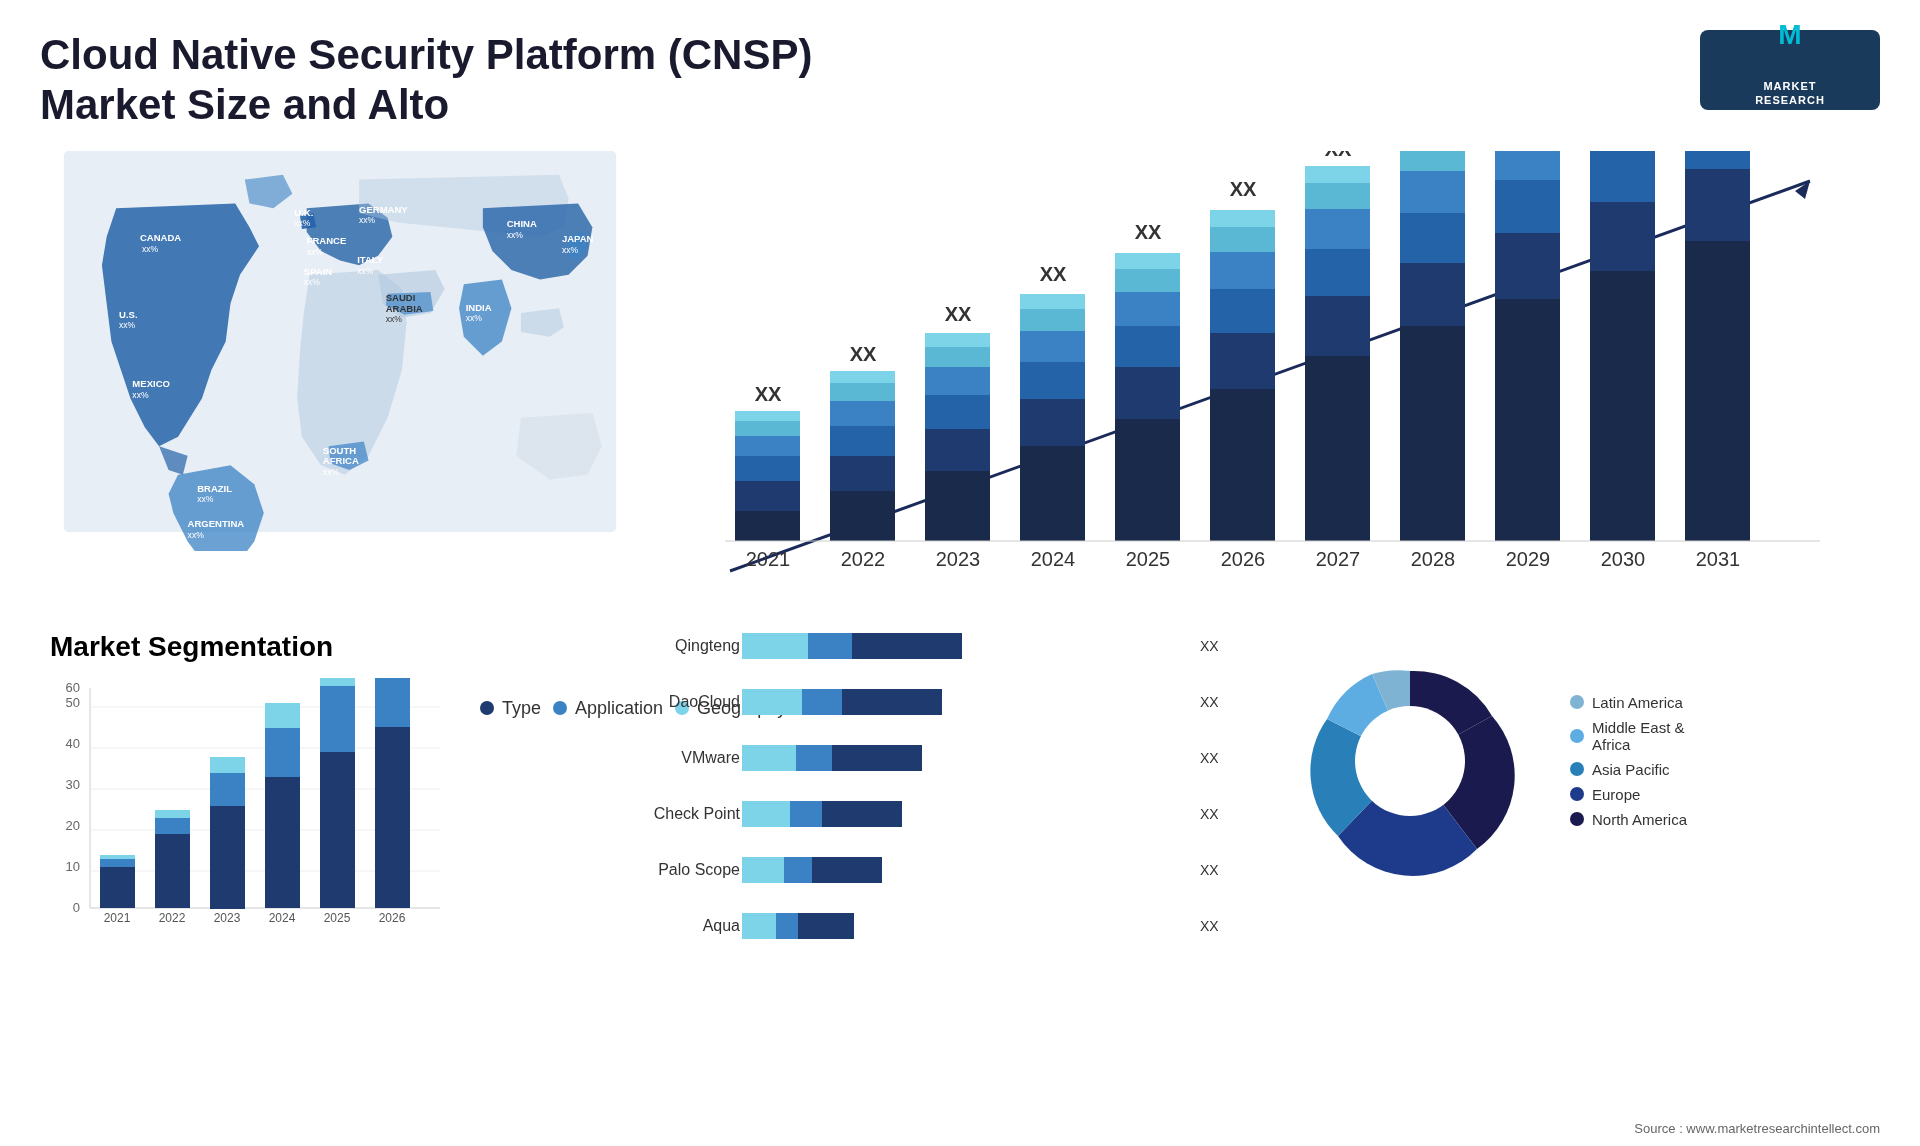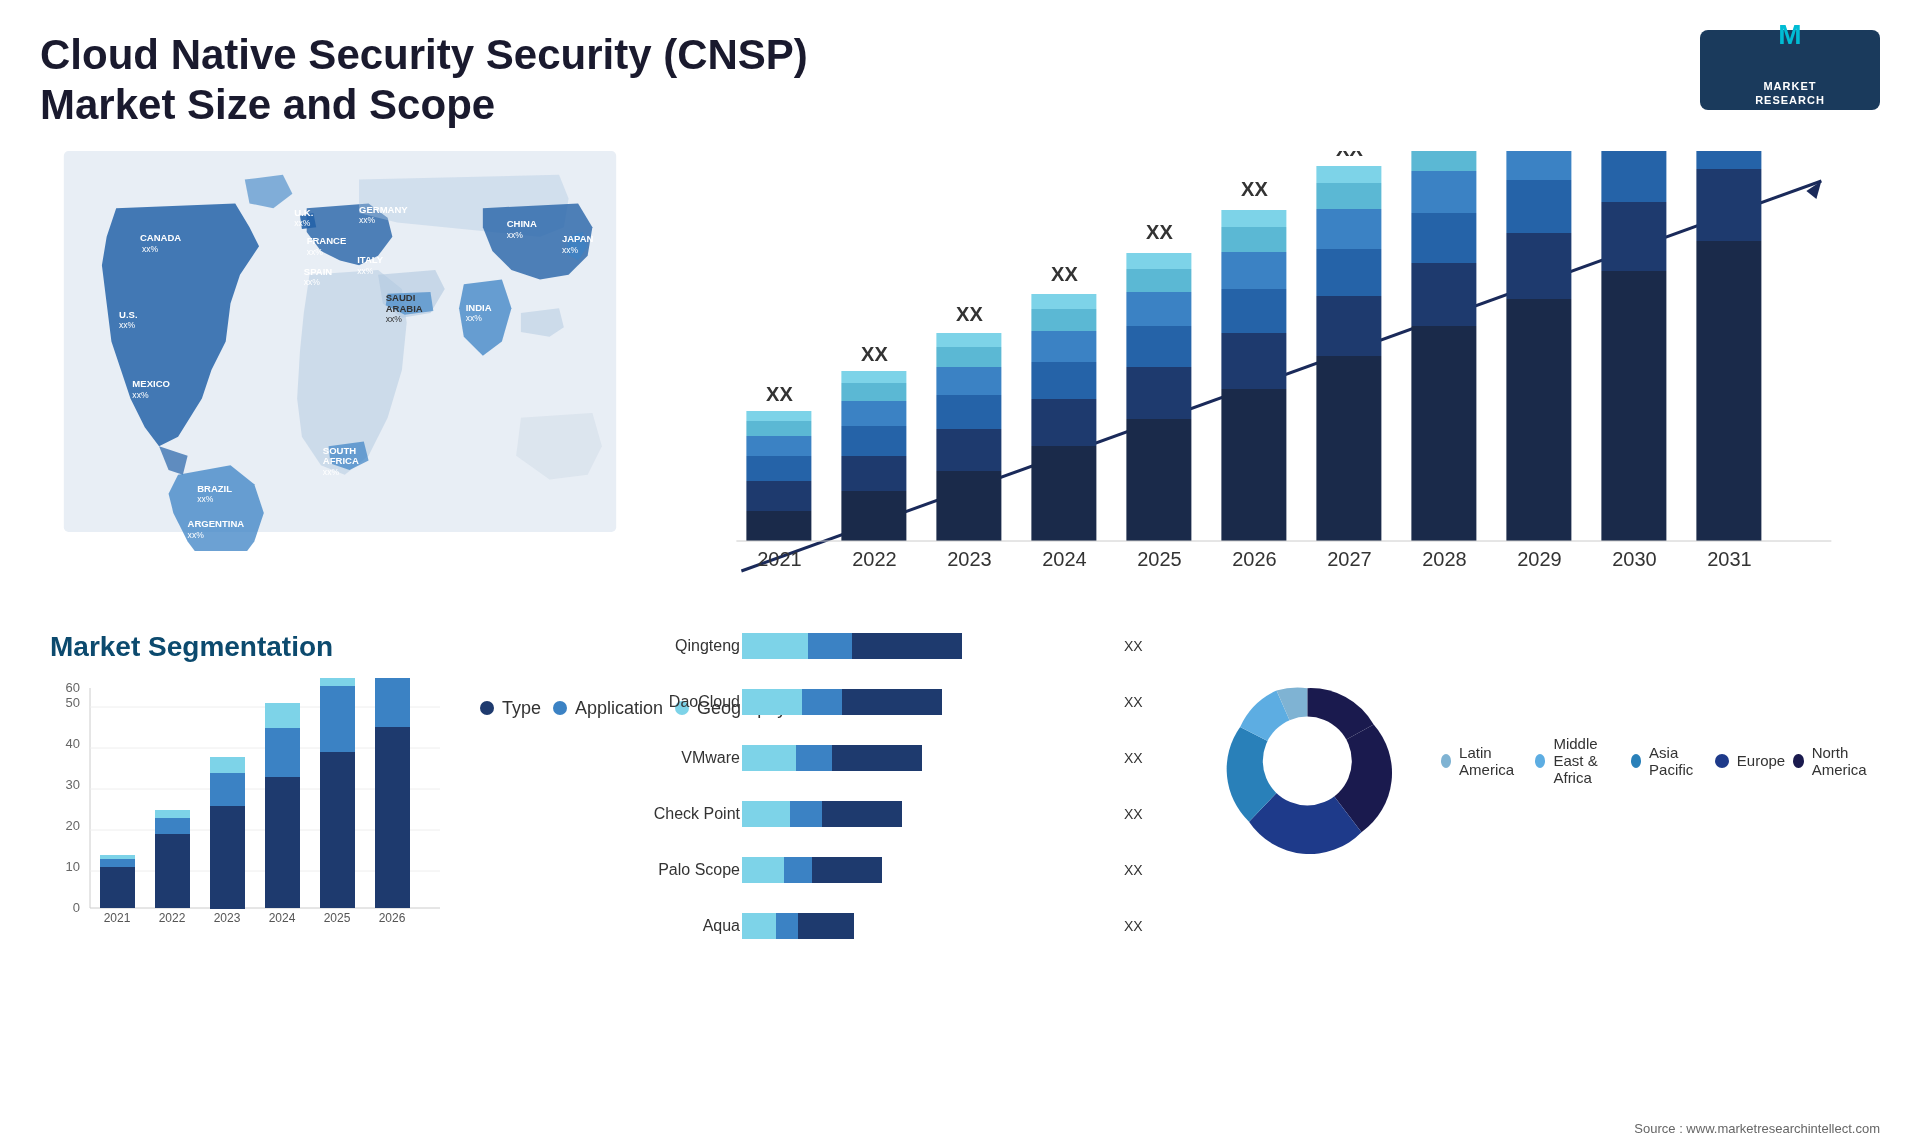--- a/index.html
+++ b/index.html
@@ -204,7 +204,7 @@
 <body>
 
 <div class="header">
-  <h1 class="main-title">Cloud Native Security Security (CNSP) Market Size and Scope</h1>
+  <h1 class="main-title">Cloud Native Security Platform (CNSP) Market Size and Alto</h1>
   <div class="logo-area">
     <span class="logo-m">M</span>
     <div class="logo-text">

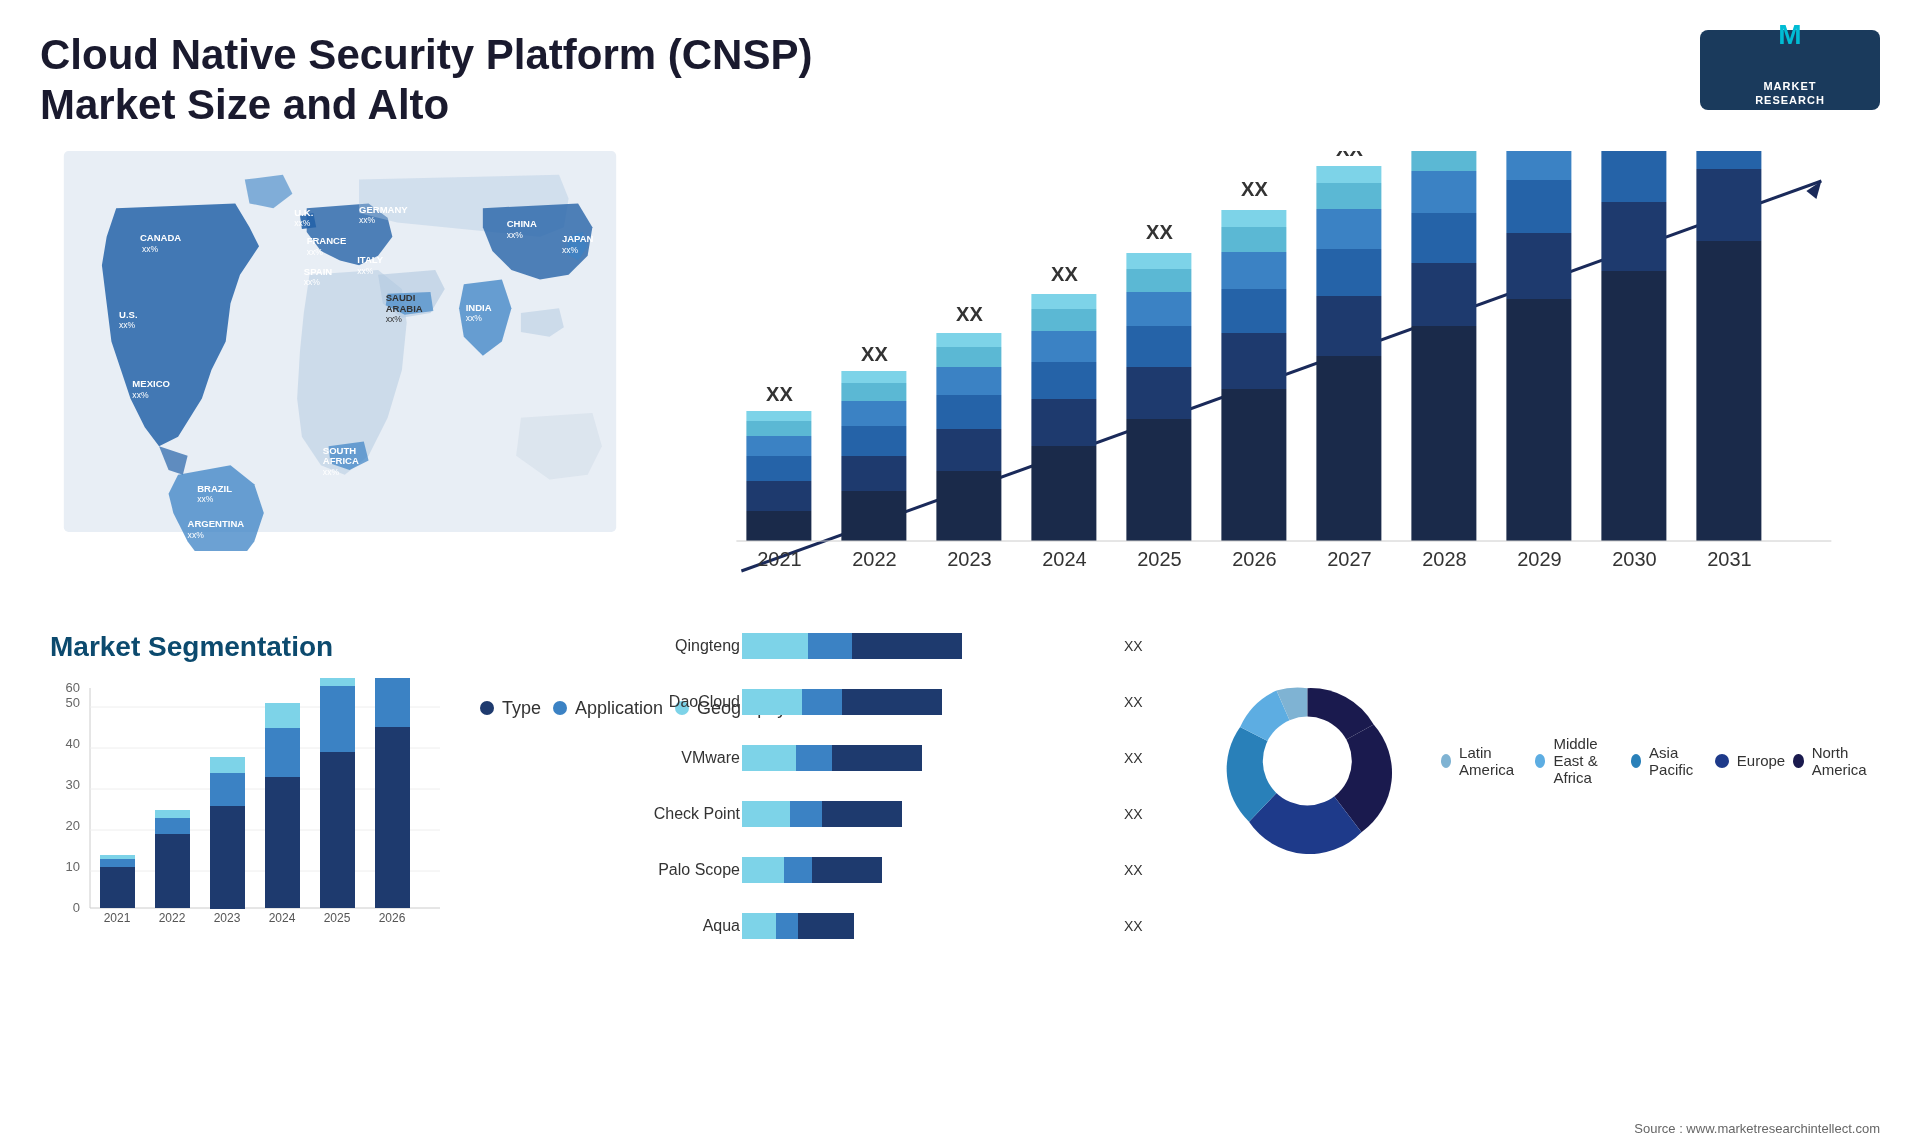--- a/index.html
+++ b/index.html
@@ -94,7 +94,7 @@
     .section-title {
       font-size: 28px;
       font-weight: 700;
-      color: #0c4a6e;
+      color: #000000;
       margin-bottom: 15px;
     }
 

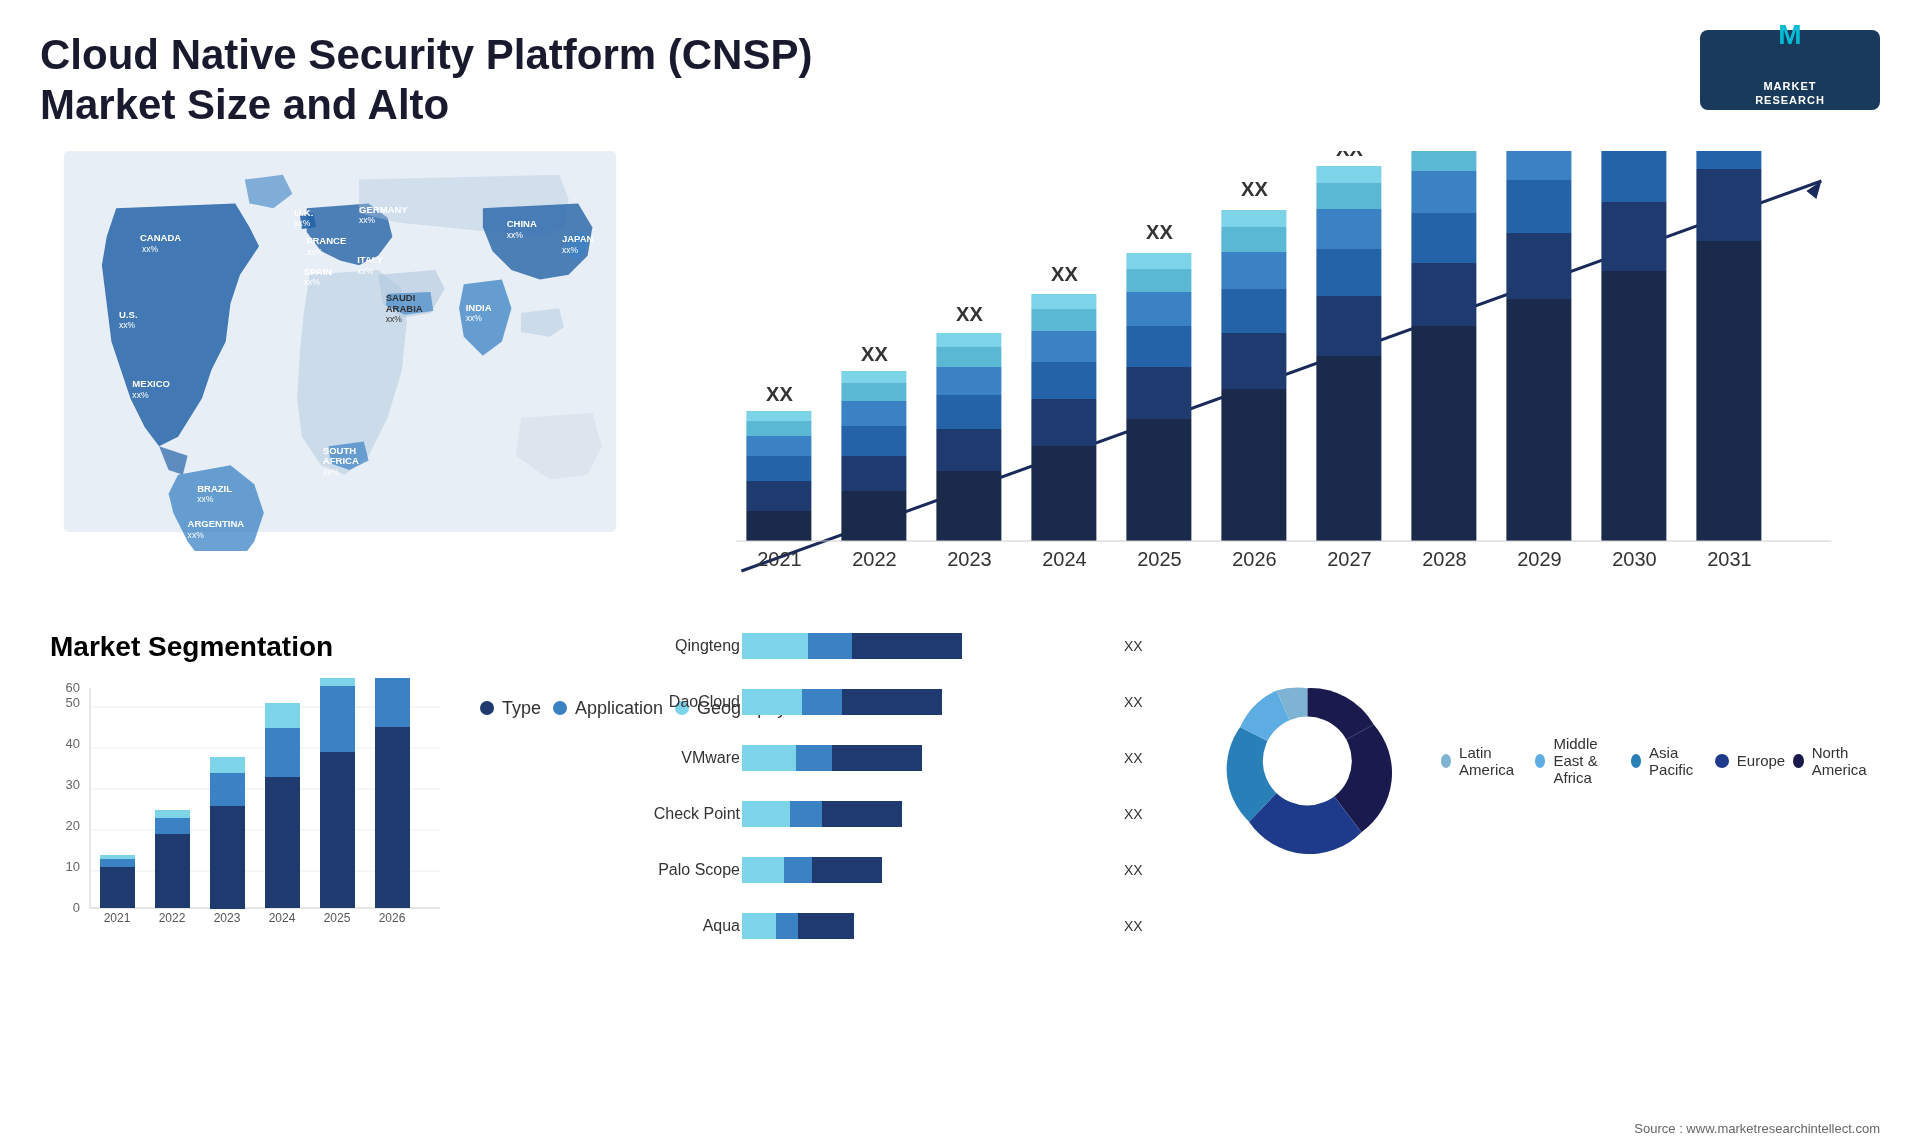--- a/index.html
+++ b/index.html
@@ -175,6 +175,7 @@
     }
     .regional-legend {
       display: flex;
+      flex-direction: column;
       gap: 8px;
     }
     .regional-legend-item {

